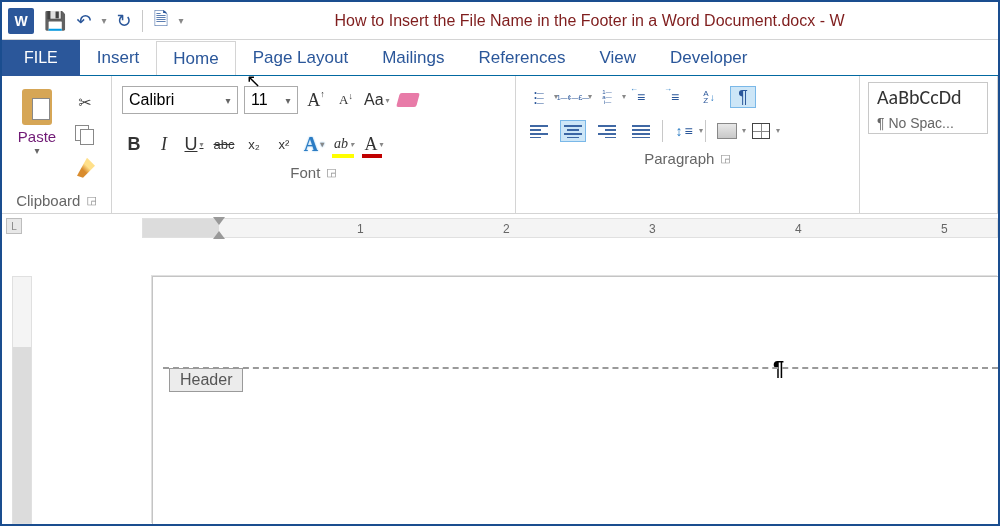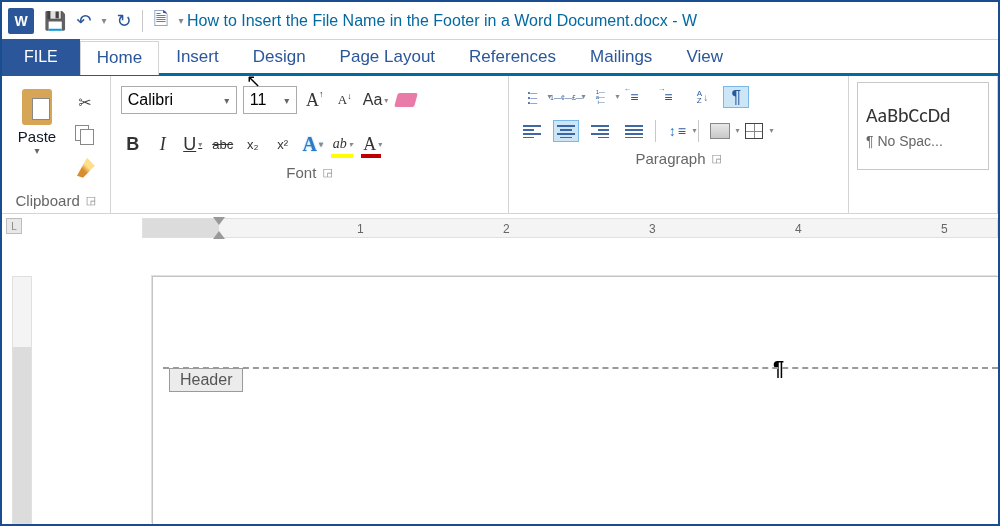--- a/index.html
+++ b/index.html
@@ -10,7 +10,7 @@
 .app-icon { width: 26px; height: 26px; background: #2b579a; color: #fff; display: flex; align-items: center; justify-content: center; font-weight: bold; font-size: 14px; border-radius: 2px; margin-right: 8px; }
 .qat-btn { width: 28px; height: 28px; display: flex; align-items: center; justify-content: center; color: #2b579a; cursor: pointer; font-size: 18px; }
 .qat-sep { width: 1px; height: 22px; background: #c8c8c8; margin: 0 4px; }
-.title-text { flex: 1; text-align: left; font-size: 16px; color: #0369a1; white-space: nowrap; overflow: hidden; }
+.title-text { flex: 1; text-align: center; font-size: 16px; color: #7f1d1d; white-space: nowrap; overflow: hidden; }
 
 
 .ribbon-tabs { height: 36px; display: flex; align-items: center; border-bottom: 3px solid #0369a1; background: #fff; padding-left: 0; }

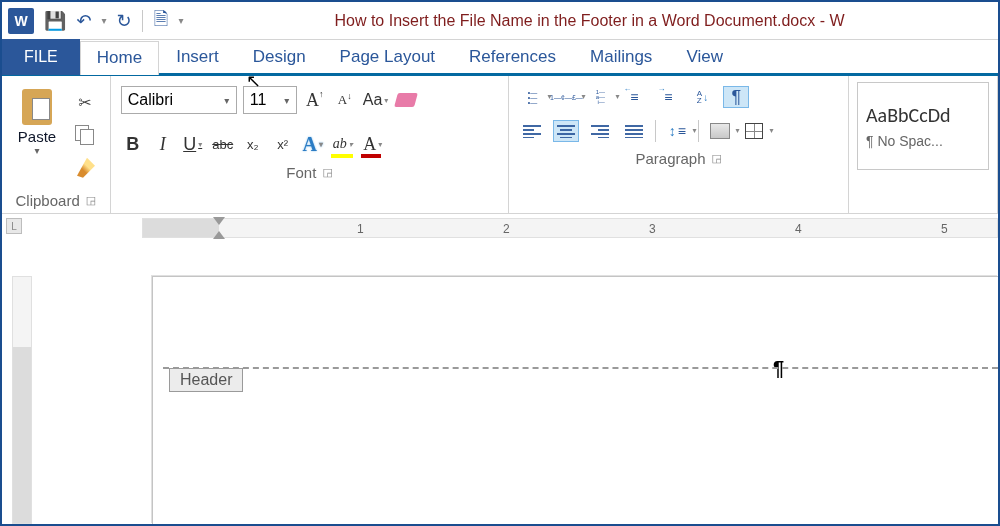--- a/index.html
+++ b/index.html
@@ -13,7 +13,7 @@
 .title-text { flex: 1; text-align: center; font-size: 16px; color: #7f1d1d; white-space: nowrap; overflow: hidden; }
 
 
-.ribbon-tabs { height: 36px; display: flex; align-items: center; border-bottom: 3px solid #0369a1; background: #fff; padding-left: 0; }
+.ribbon-tabs { height: 36px; display: flex; align-items: flex-start; border-bottom: 1px solid #0369a1; background: #fff; padding-left: 0; }
 .file-tab { background: #2b579a; color: #fff; height: 36px; padding: 0 22px; display: flex; align-items: center; font-size: 16px; cursor: pointer; }
 .tab { height: 34px; padding: 0 16px; display: flex; align-items: center; font-size: 17px; color: #2b579a; cursor: pointer; border: 1px solid transparent; border-bottom: none; }
 .tab.active { border-color: #d4d4d4; background: #fff; position: relative; top: 1px; }

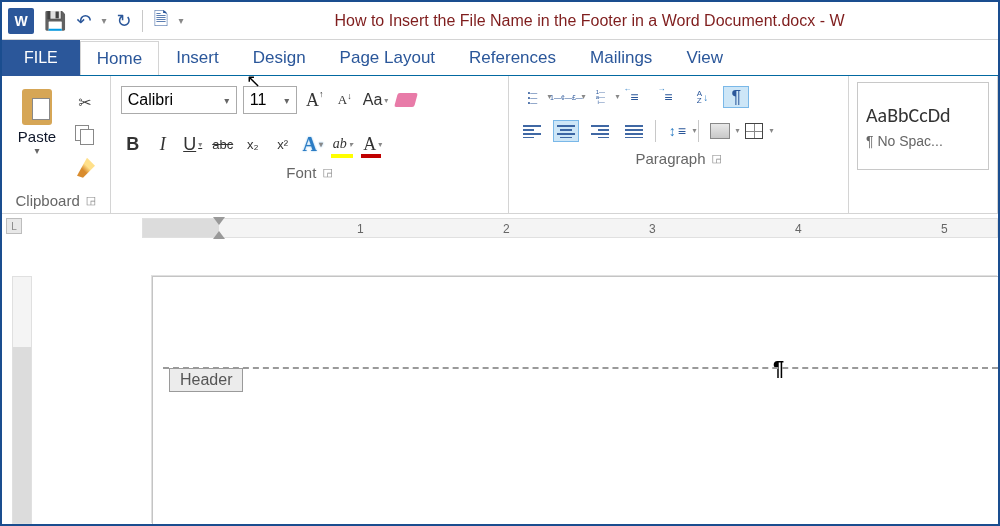--- a/index.html
+++ b/index.html
@@ -130,8 +130,8 @@
 
 <div class="ribbon-tabs">
   <div class="file-tab">FILE</div>
+  <div class="tab">Insert</div>
   <div class="tab active">Home</div>
-  <div class="tab">Insert</div>
   <div class="tab">Design</div>
   <div class="tab">Page Layout</div>
   <div class="tab">References</div>

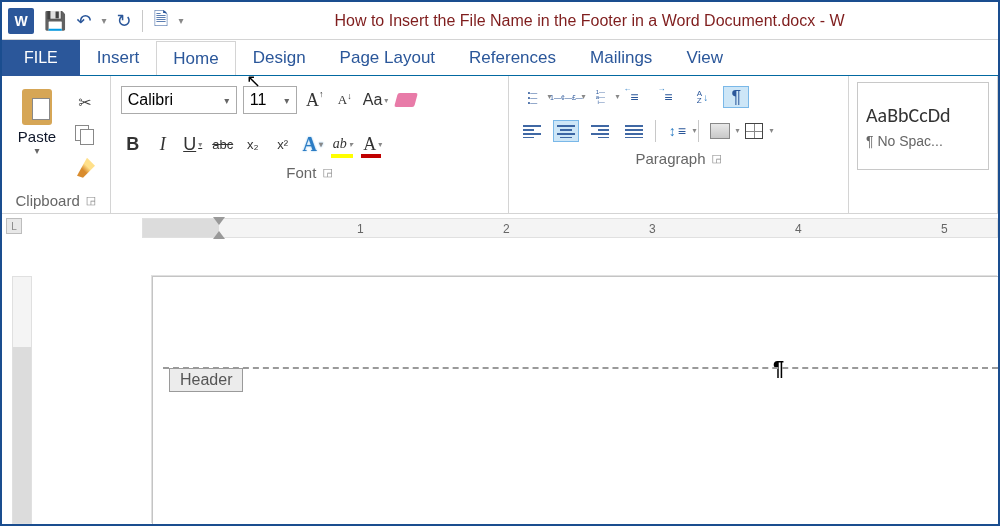--- a/index.html
+++ b/index.html
@@ -132,7 +132,6 @@
   <div class="file-tab">FILE</div>
   <div class="tab">Insert</div>
   <div class="tab active">Home</div>
-  <div class="tab">Design</div>
   <div class="tab">Page Layout</div>
   <div class="tab">References</div>
   <div class="tab">Mailings</div>

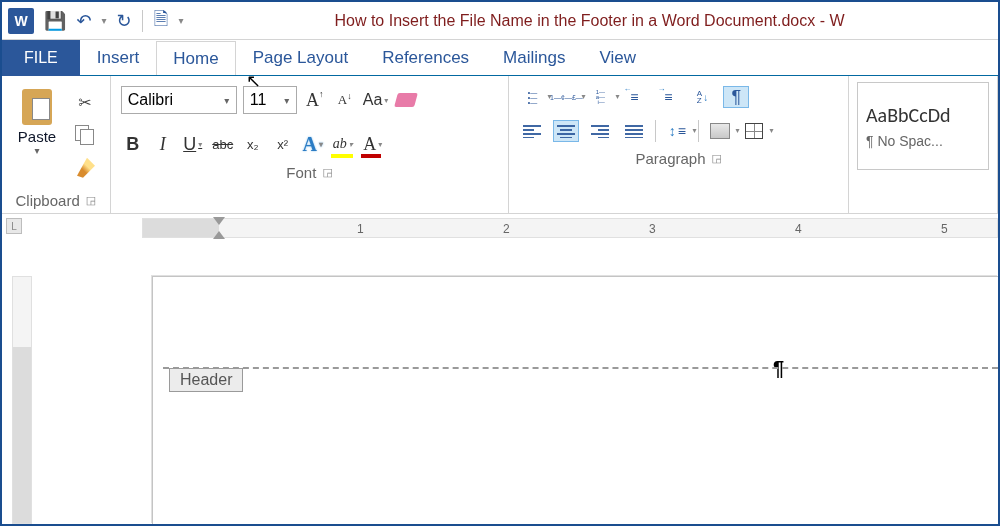--- a/index.html
+++ b/index.html
@@ -133,8 +133,8 @@
   <div class="tab">Insert</div>
   <div class="tab active">Home</div>
   <div class="tab">Page Layout</div>
+  <div class="tab">Mailings</div>
   <div class="tab">References</div>
-  <div class="tab">Mailings</div>
   <div class="tab">View</div>
 </div>
 <div class="cursor-icon">↖</div>

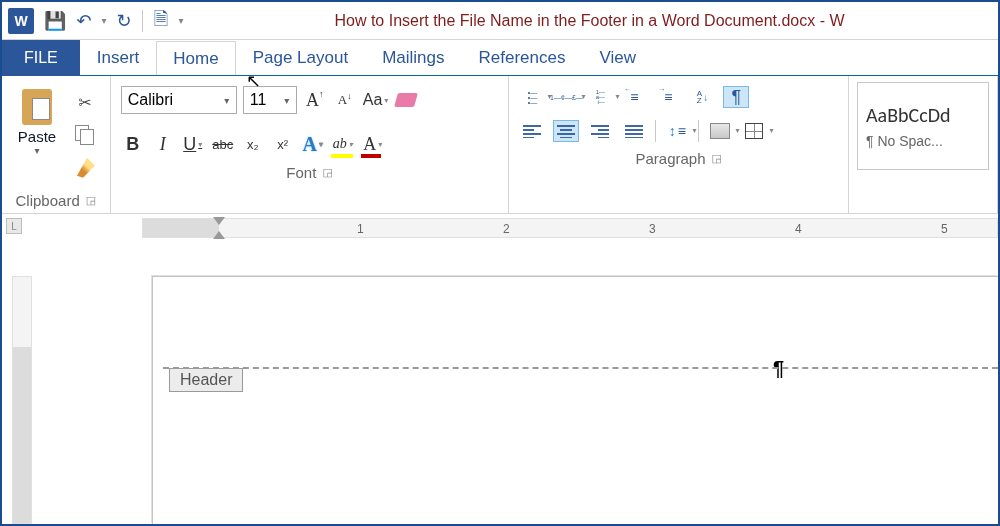--- a/index.html
+++ b/index.html
@@ -136,6 +136,7 @@
   <div class="tab">Mailings</div>
   <div class="tab">References</div>
   <div class="tab">View</div>
+  <div class="tab">Developer</div>
 </div>
 <div class="cursor-icon">↖</div>
 

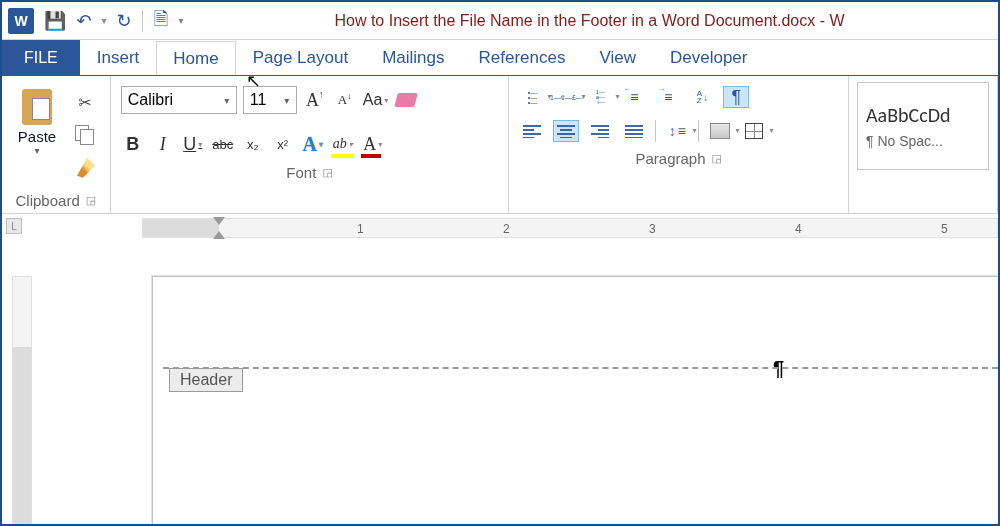--- a/index.html
+++ b/index.html
@@ -91,7 +91,7 @@
 
 
 .styles { padding: 6px 8px; flex: 1; }
-.style-box { border: 1px solid #c8c8c8; padding: 20px 8px; width: 132px; }
+.style-box { border: 1px solid #c8c8c8; padding: 2px 8px; width: 120px; }
 .style-sample { font-family: Calibri, sans-serif; font-size: 20px; color: #333; white-space: nowrap; overflow: hidden; }
 .style-name { font-size: 14px; color: #666; margin-top: 6px; white-space: nowrap; overflow: hidden; }
 

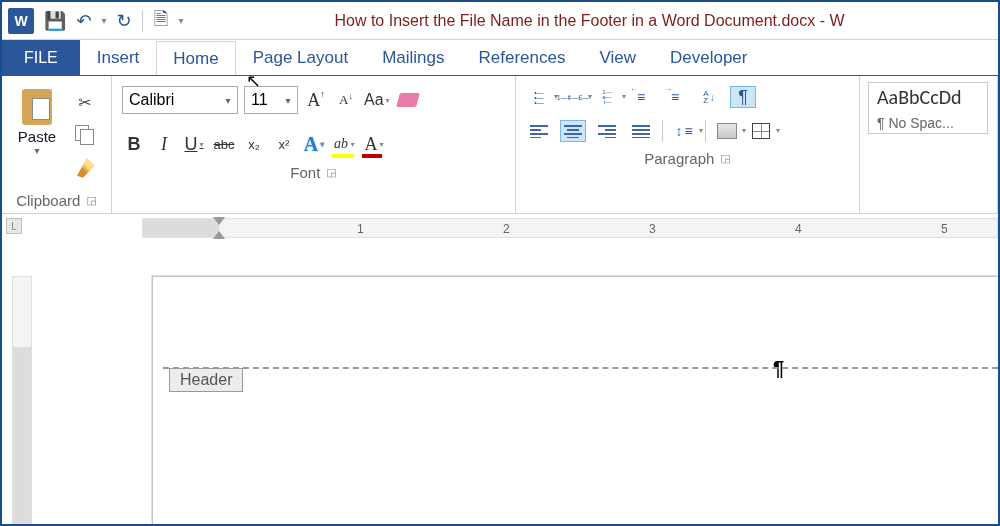--- a/index.html
+++ b/index.html
@@ -31,7 +31,7 @@
 .clipboard .paste-icon { width: 34px; height: 40px; margin-top: 6px; position: relative; }
 .clipboard .paste-icon .board { position: absolute; width: 30px; height: 36px; background: #d6a656; border-radius: 3px; left: 2px; top: 3px; }
 .clipboard .paste-icon .sheet { position: absolute; width: 18px; height: 22px; background: #fff; border: 1px solid #888; left: 12px; top: 12px; }
-.clipboard .paste-label { font-size: 15px; color: #0f172a; margin-top: 2px; }
+.clipboard .paste-label { font-size: 15px; color: #701a75; margin-top: 2px; }
 .clipboard .dd { font-size: 10px; color: #666; }
 .clipboard .side { display: flex; flex-direction: column; justify-content: space-around; padding: 6px 0 6px 6px; }
 .clipboard .small-btn { width: 26px; height: 26px; display: flex; align-items: center; justify-content: center; color: #444; font-size: 16px; cursor: pointer; }

